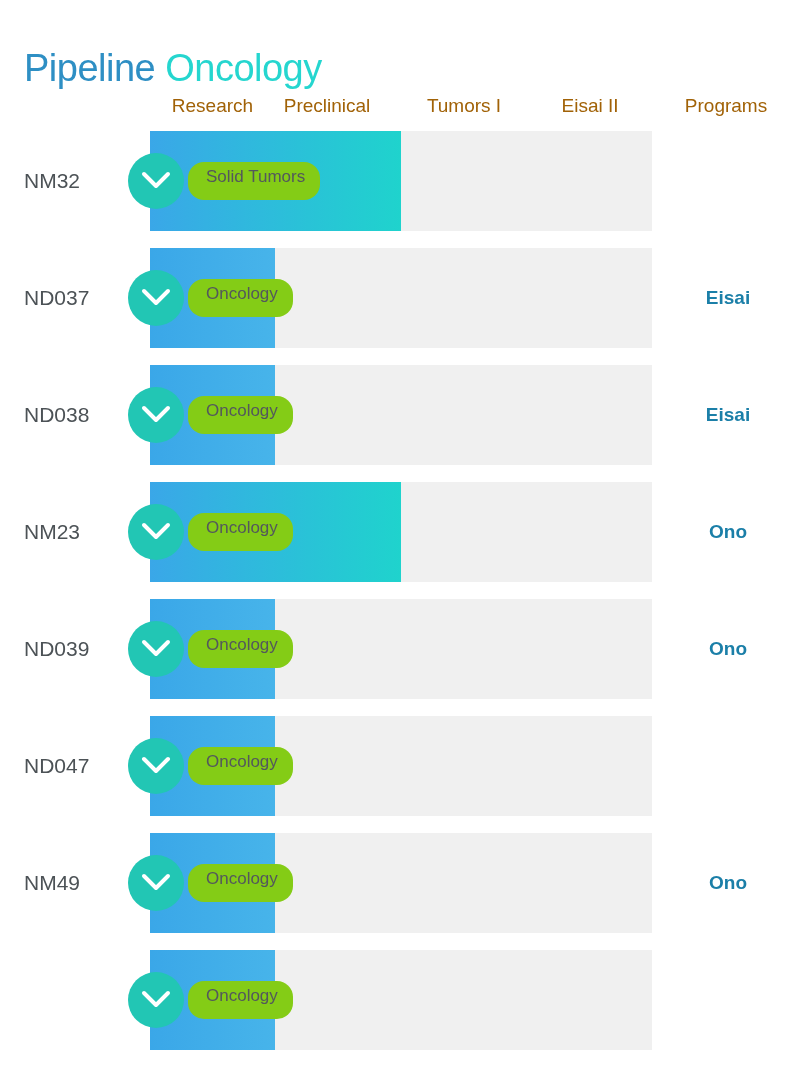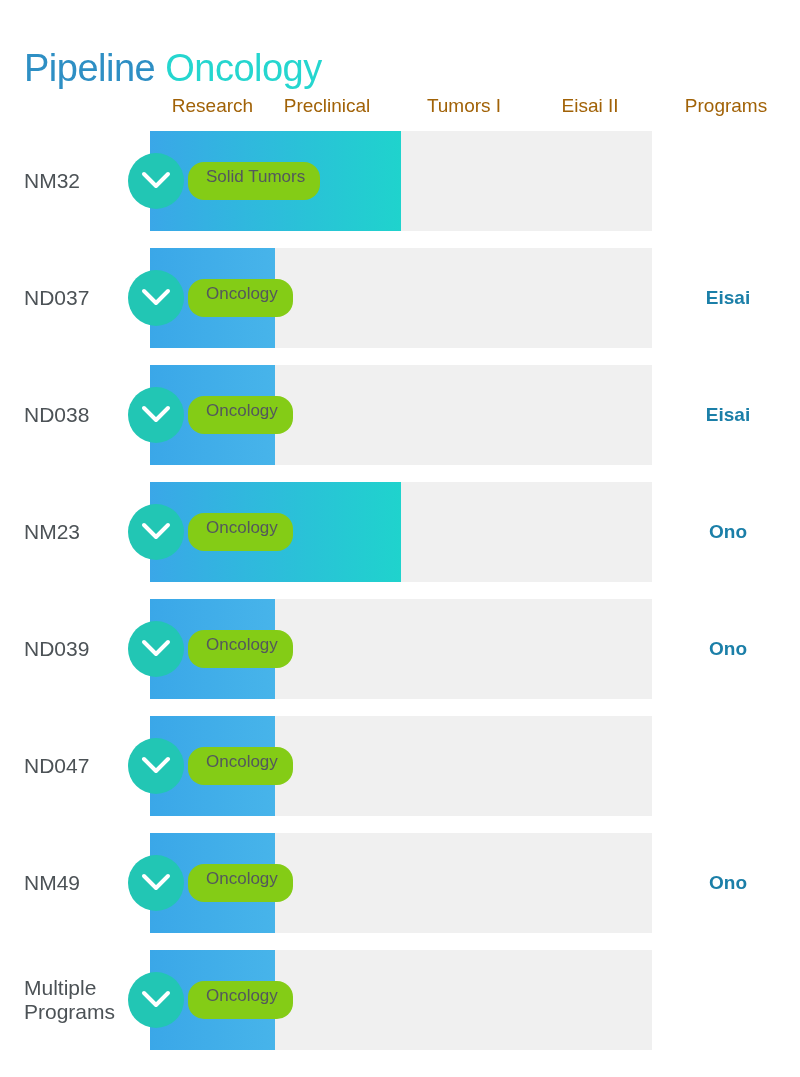--- a/index.html
+++ b/index.html
@@ -250,8 +250,6 @@
   </div>
 
   <div class="row">
-    <div class="row-label">Multiple
-Programs</div>
     <div class="track">
       <div class="bar short"></div>
       <div class="chev">

